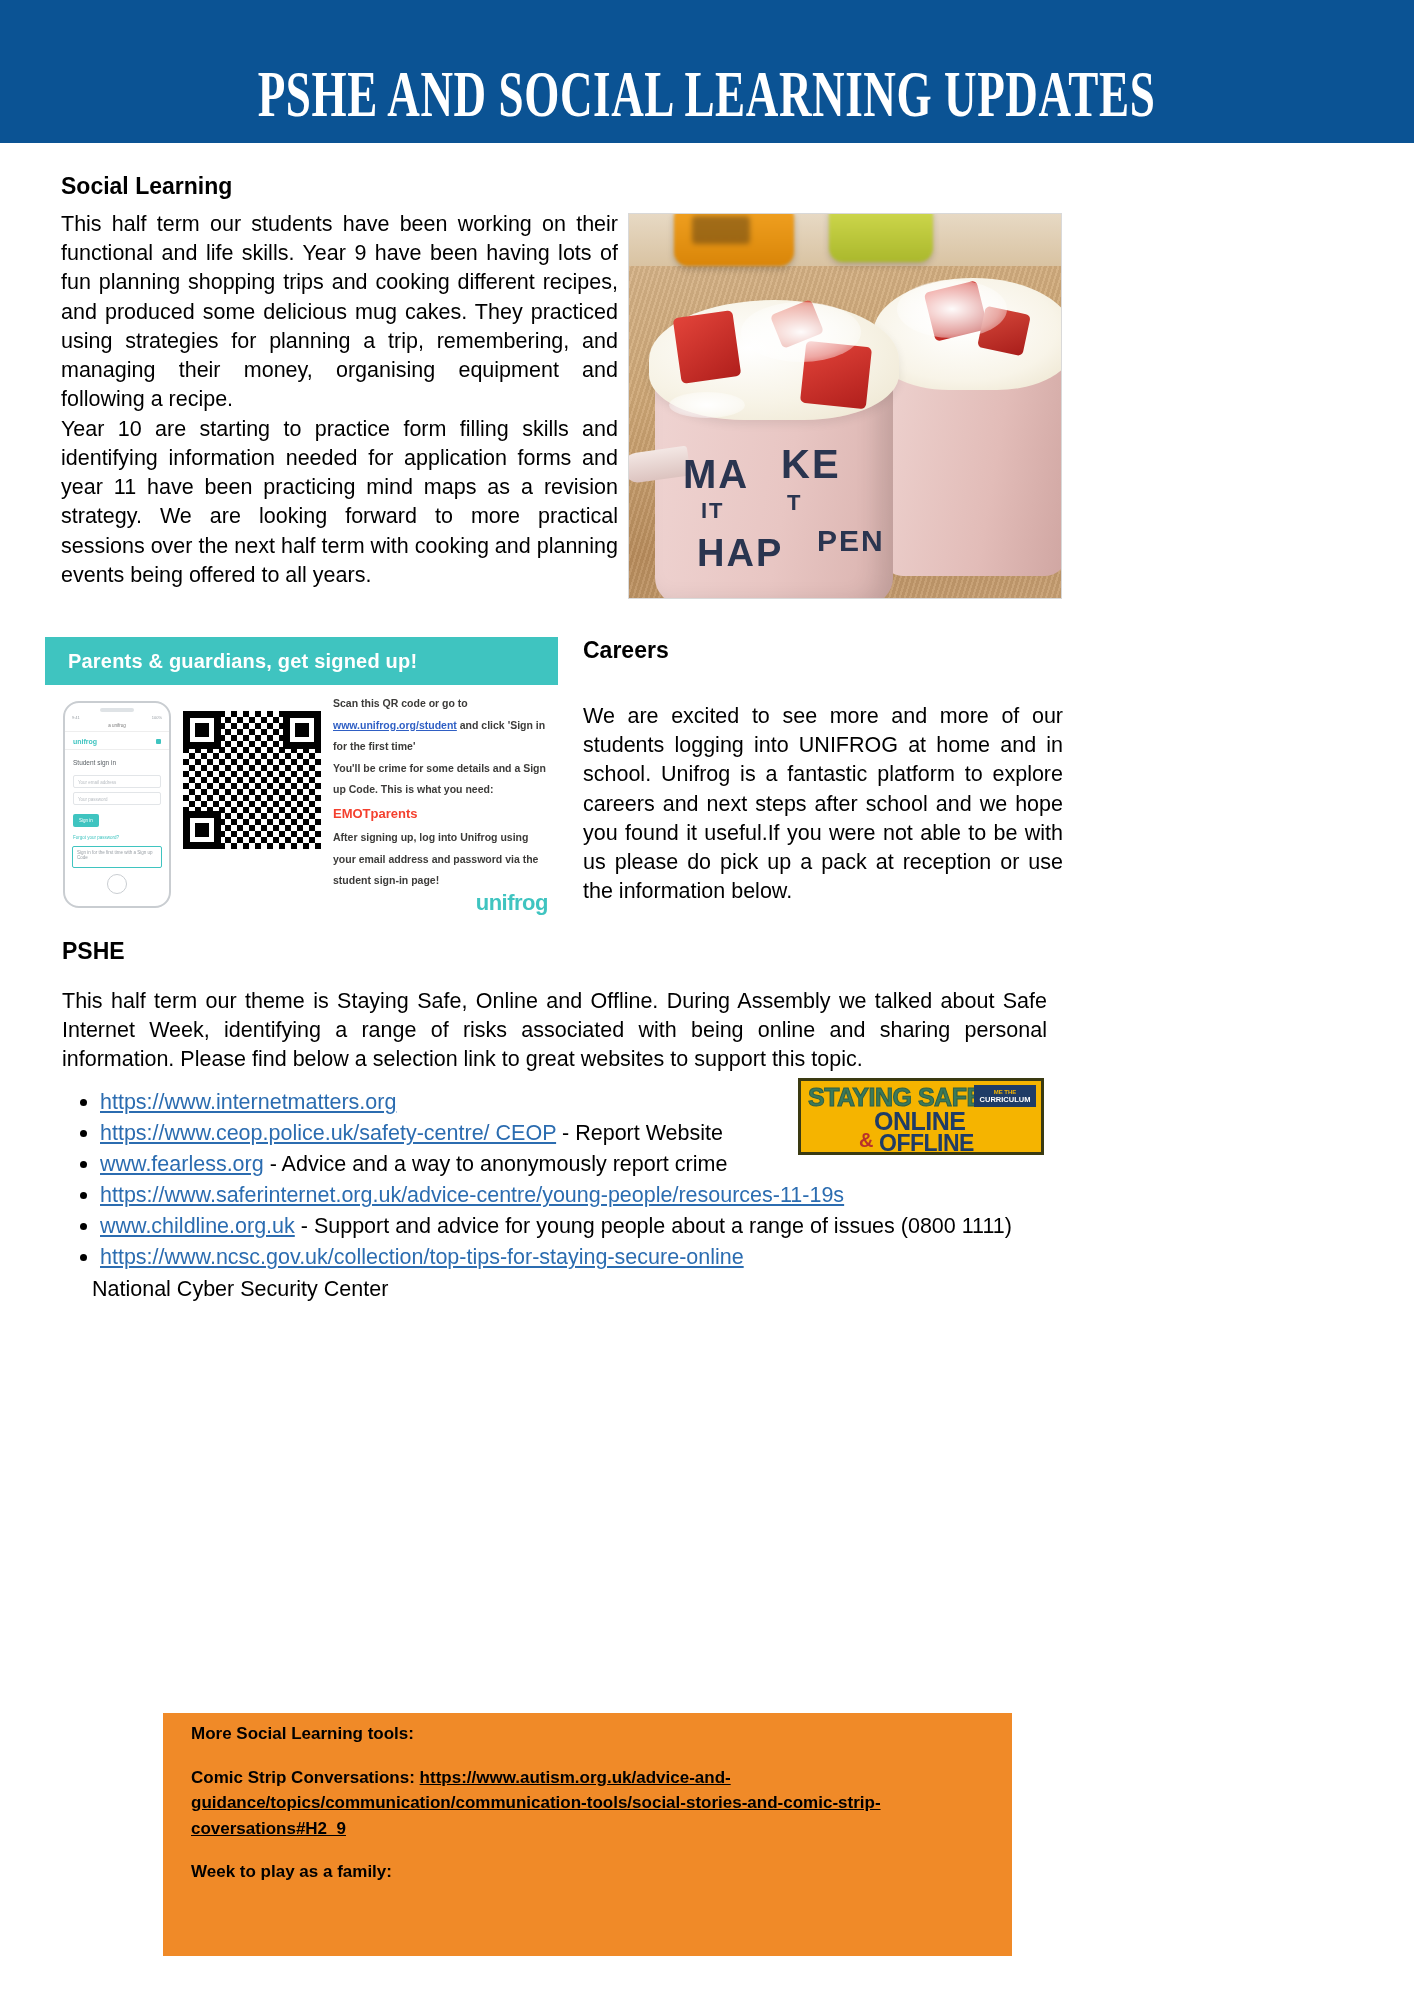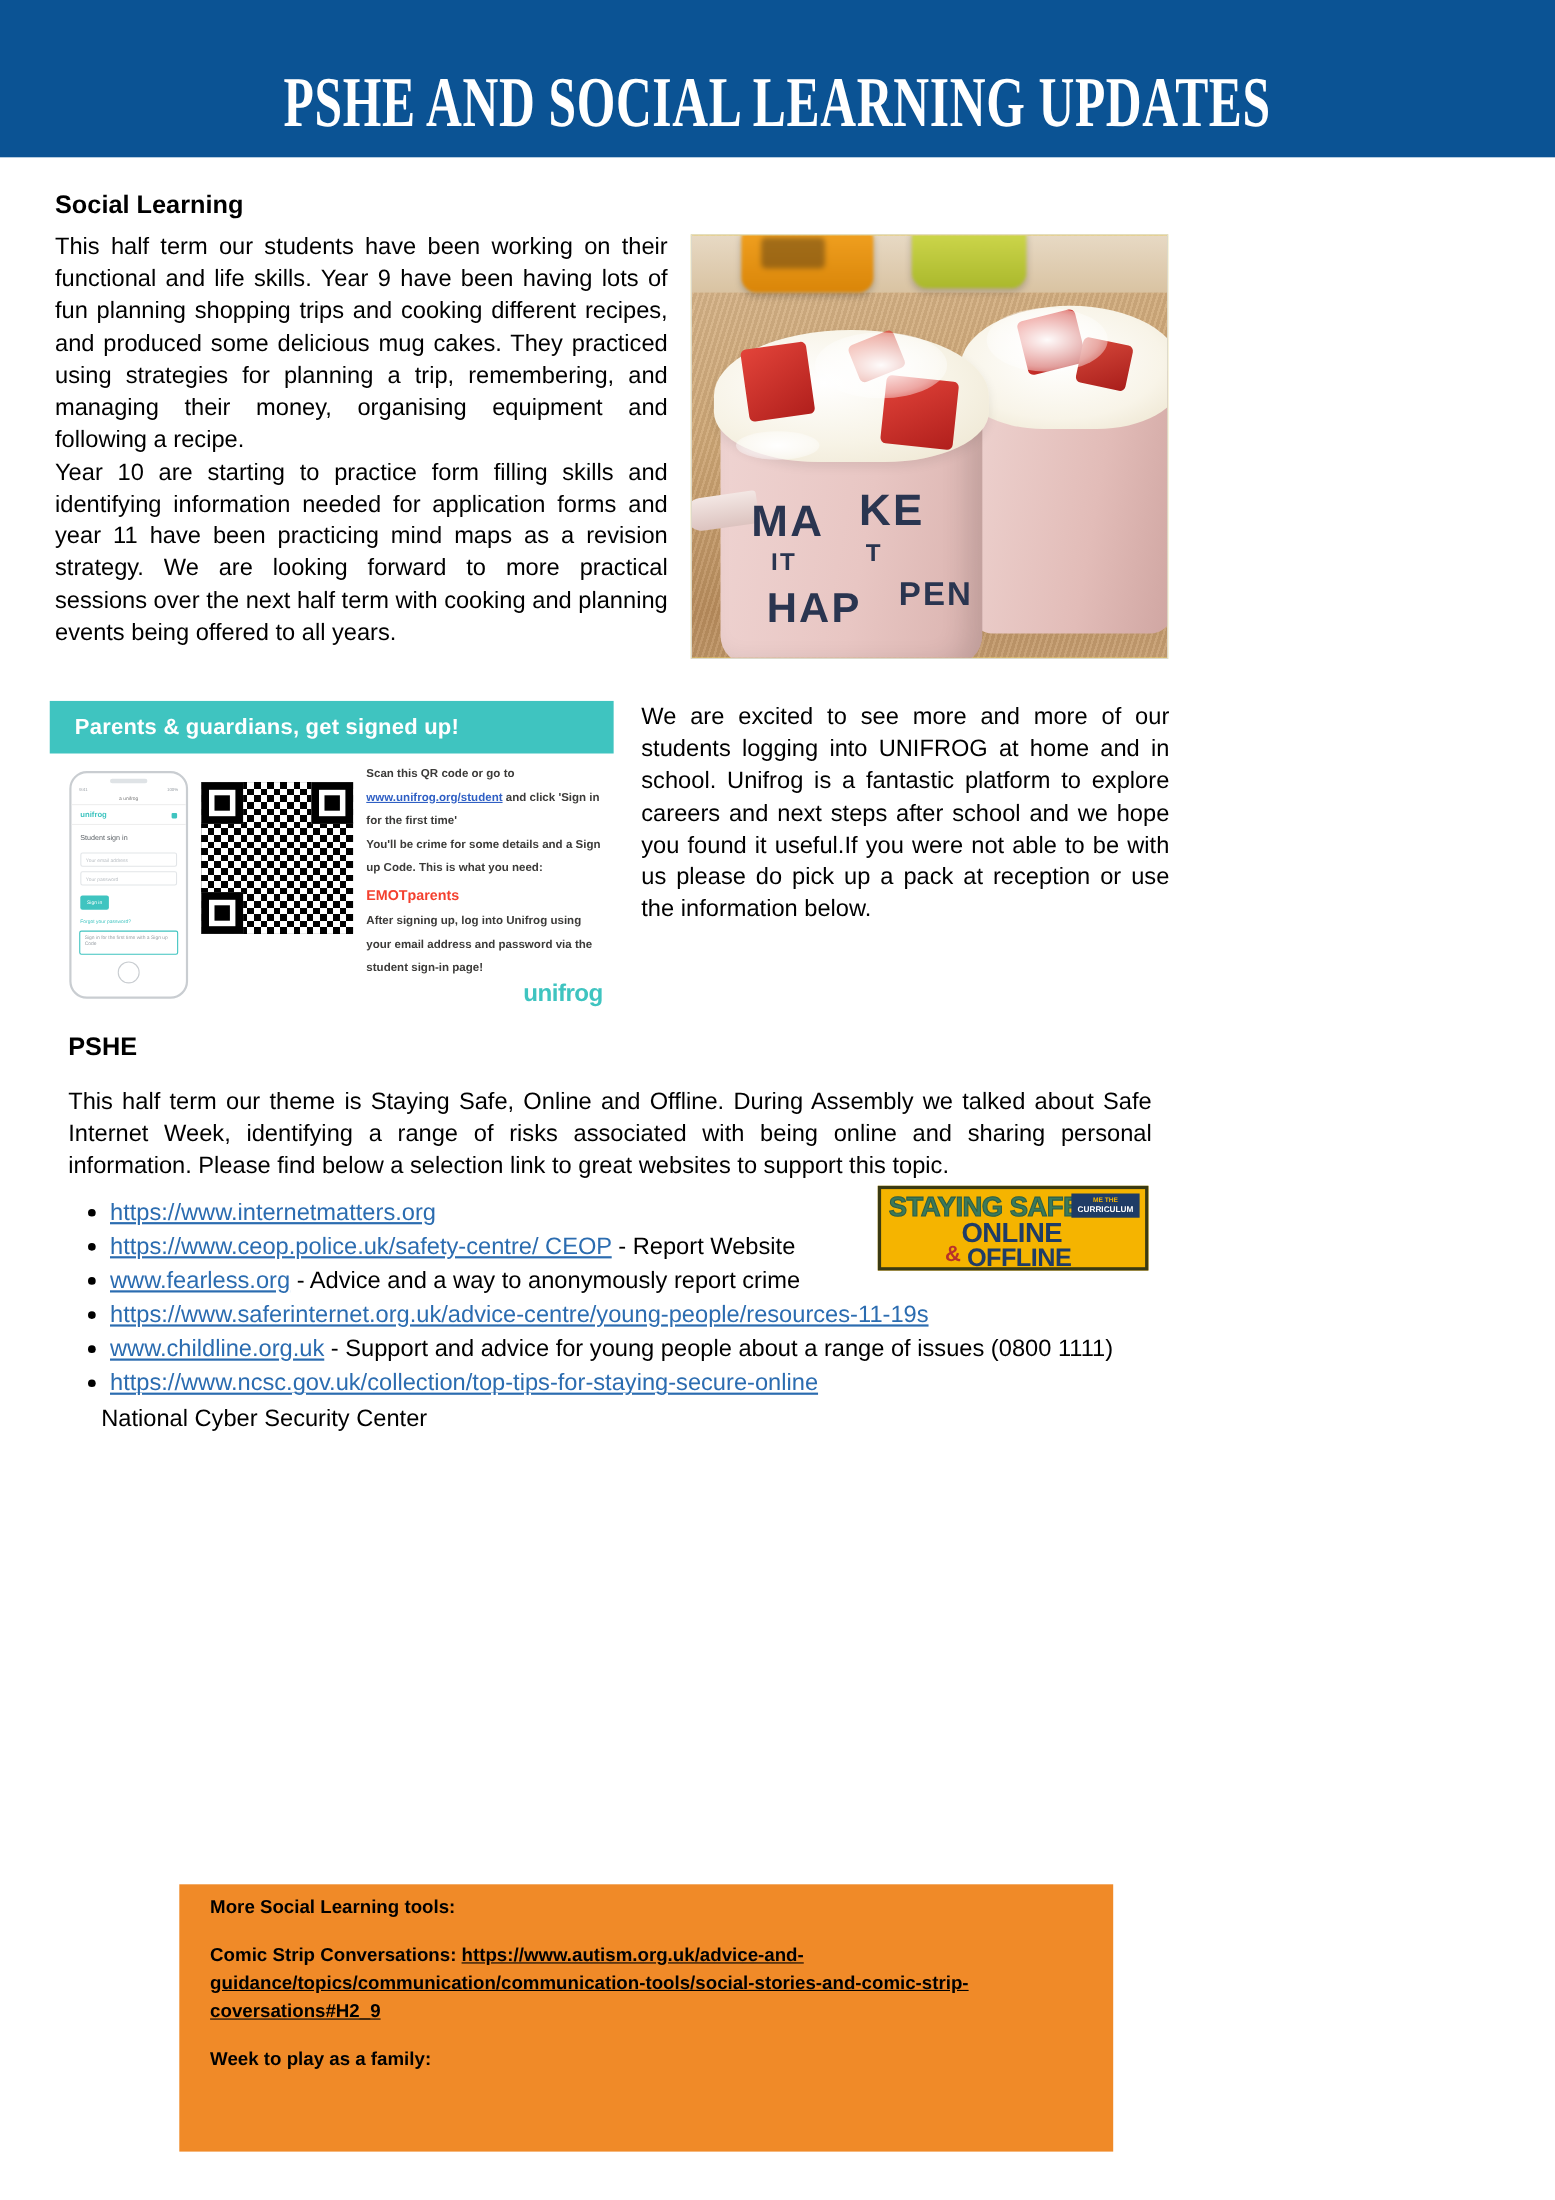--- a/index.html
+++ b/index.html
@@ -60,7 +60,7 @@
   
   .social-block {
     position: absolute;
-    left: 50px;
+    left: 61px;
     top: 173px;
     width: 557px;
   }

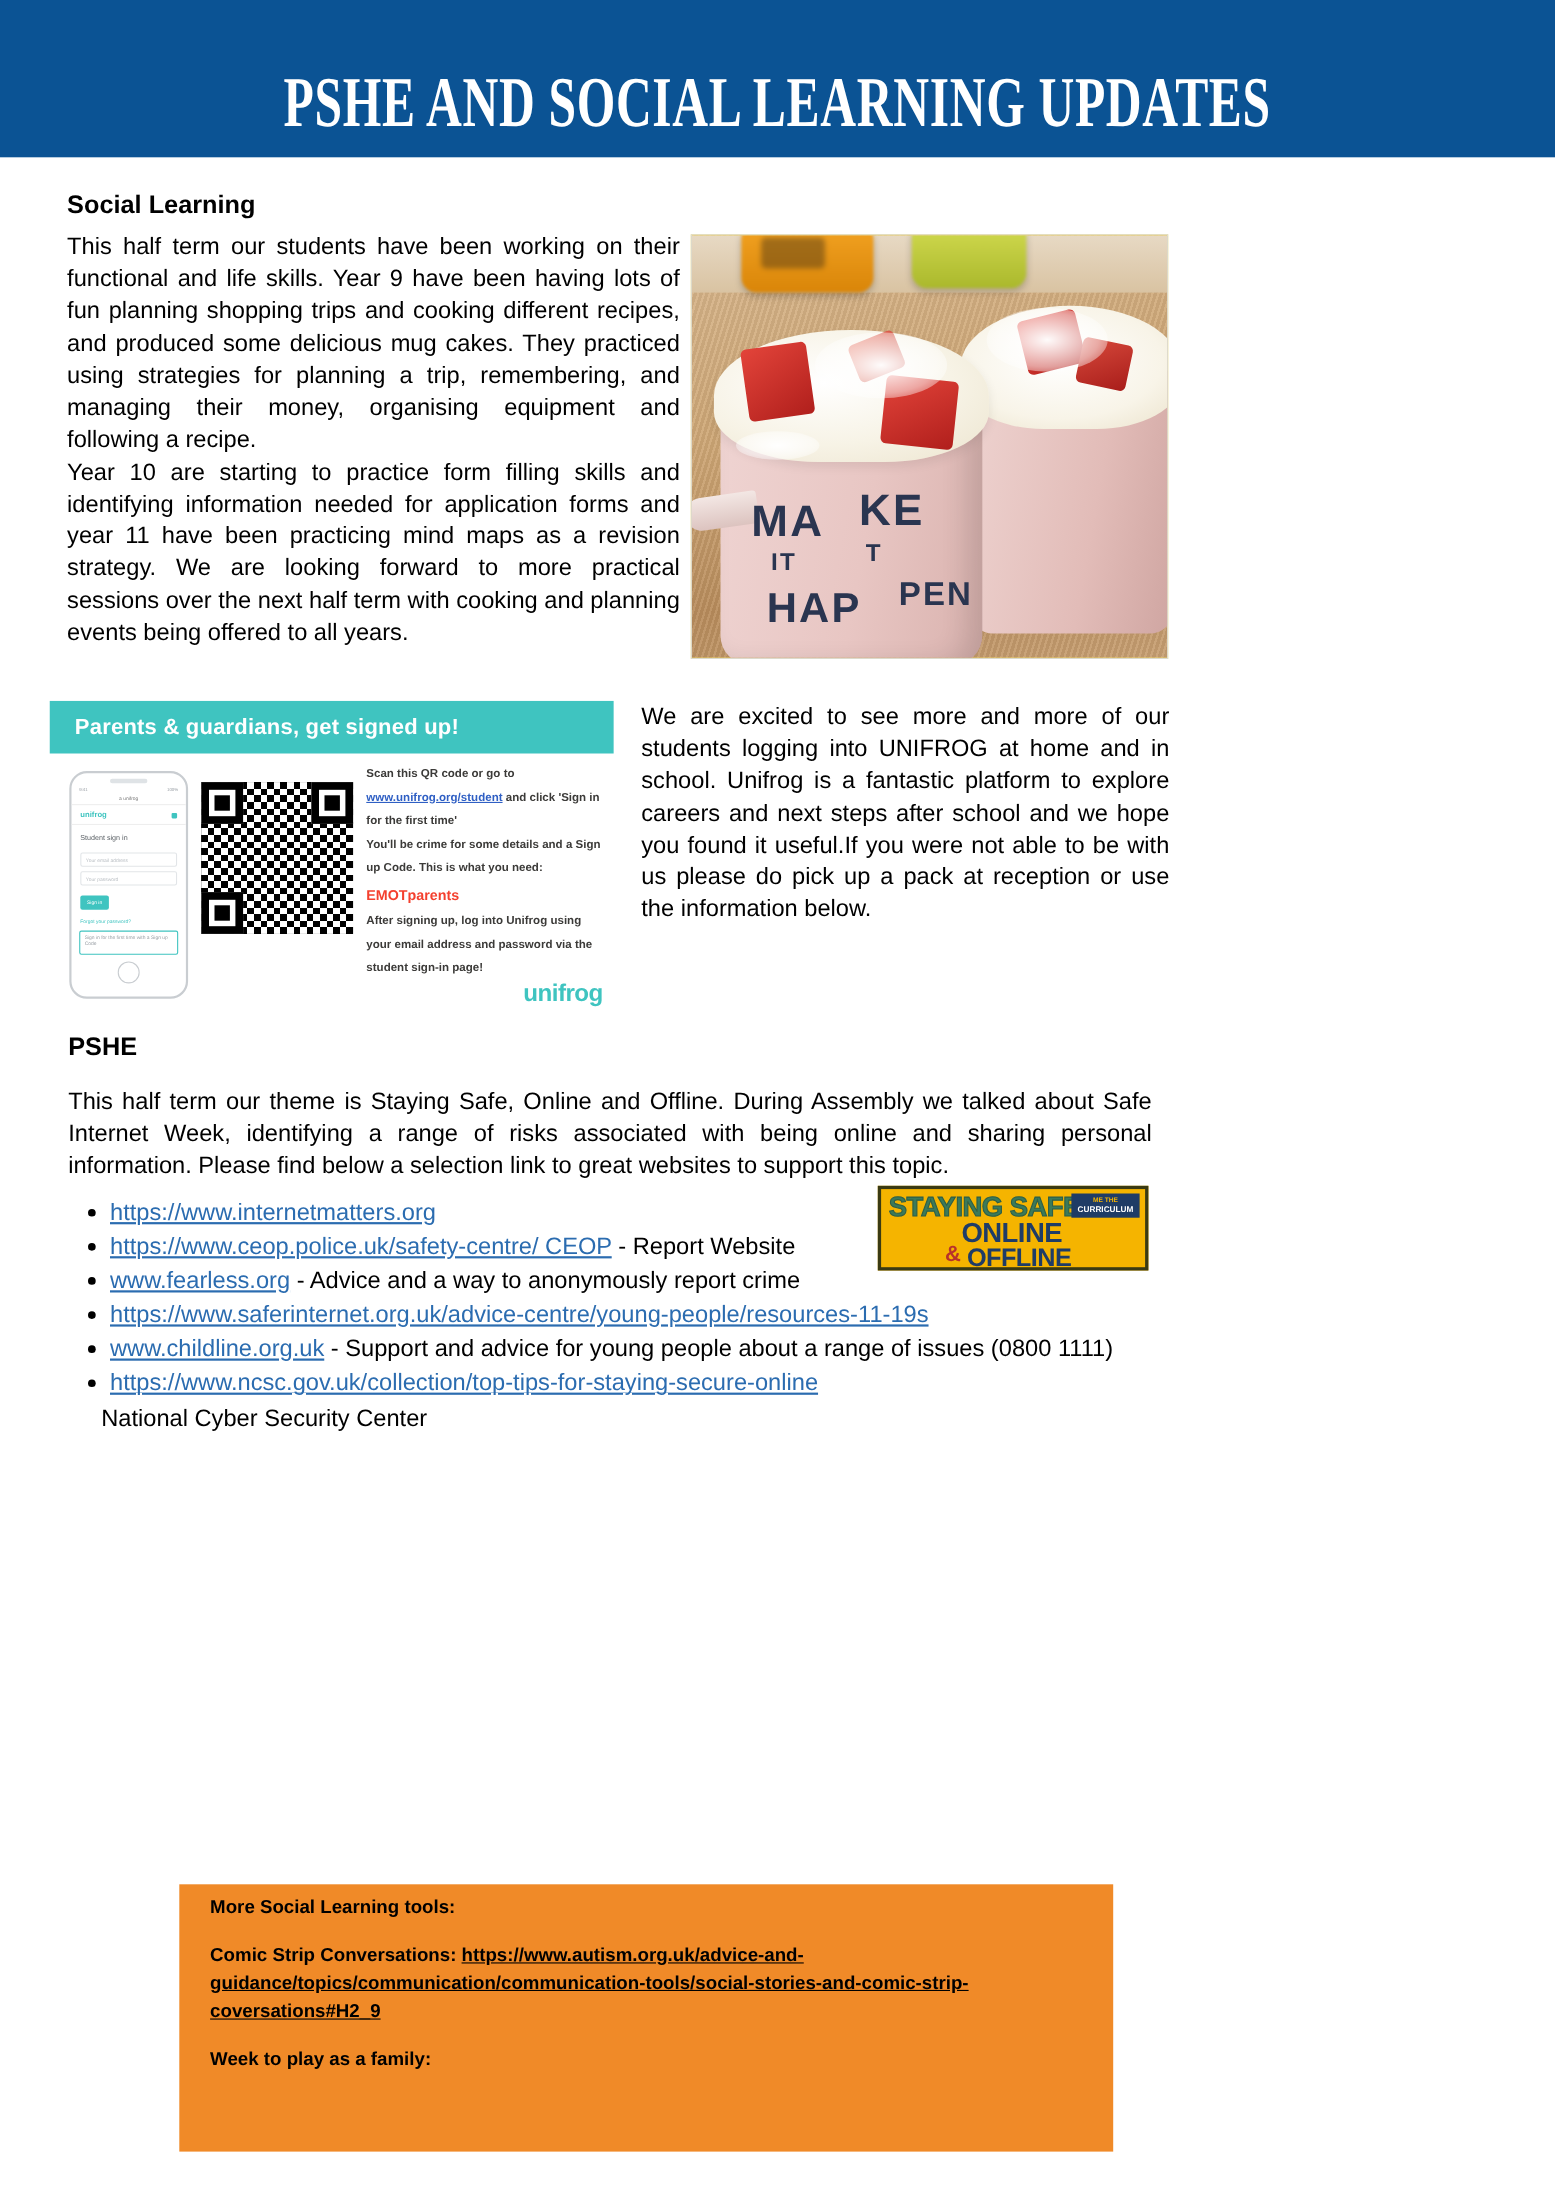--- a/index.html
+++ b/index.html
@@ -454,6 +454,7 @@
 </div>
 
 <div class="careers-block">
+  <h2 class="section-heading">Careers</h2>
   <p class="body-text">We are excited to see more and more of our students logging into UNIFROG at home and in school. Unifrog is a fantastic platform to explore careers and next steps after school and we hope you found it useful.If you were not able to be with us please do pick up a pack at reception or use the information below.</p>
 </div>
 

